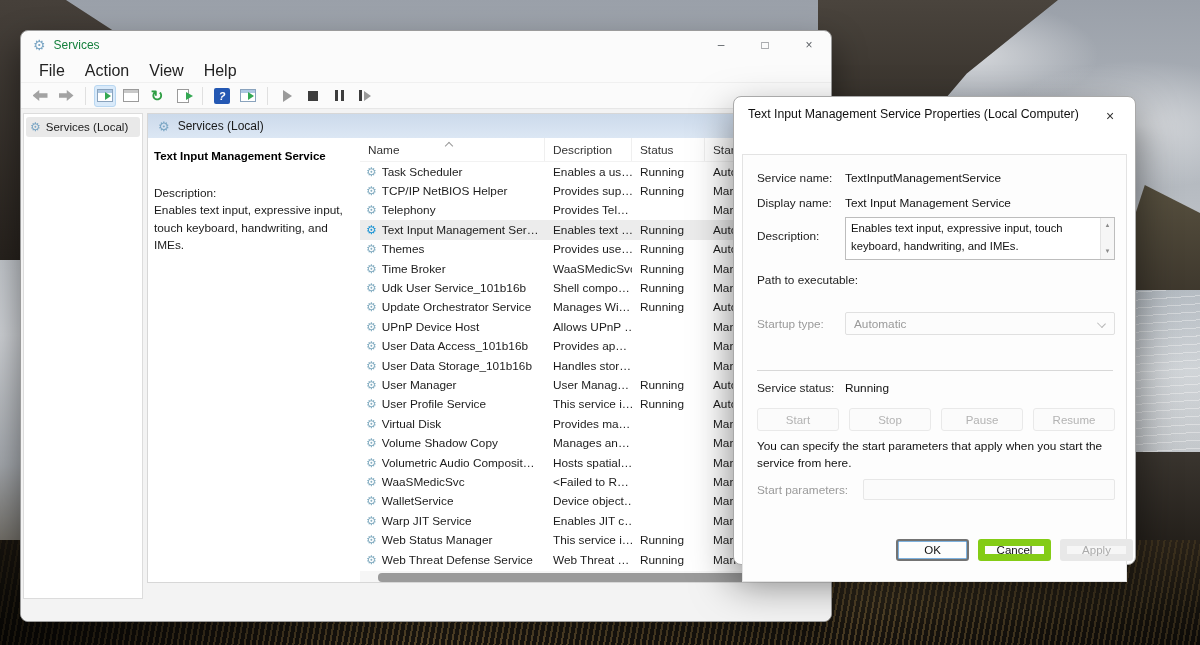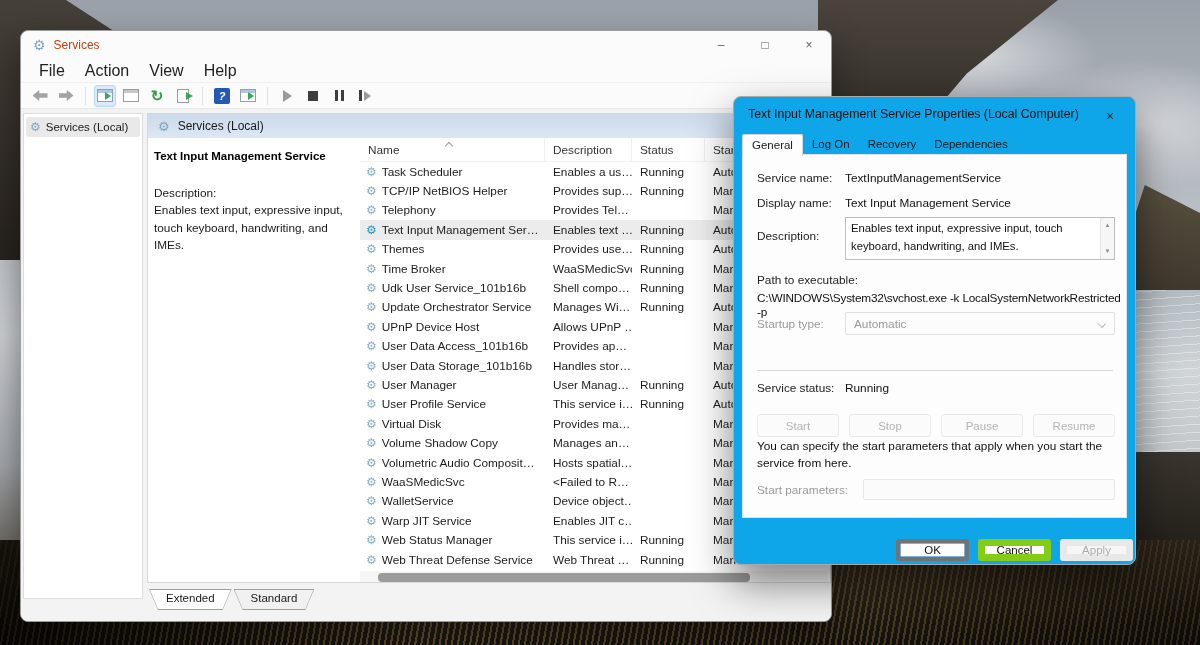--- a/index.html
+++ b/index.html
@@ -41,7 +41,7 @@
   .titlebar { height:28px; display:flex; align-items:center; padding-left:12px; }
   .gear { font-style:normal; }
   .title-gear { color:#7ba6c4; font-size:14px; line-height:1; margin-right:8px; }
-  .win-title { font-size:12px; color:#c2410c; }
+  .win-title { font-size:12px; color:#15803d; }
   .win-controls { margin-left:auto; display:flex; height:28px; }
   .win-btn { width:44px; display:flex; align-items:center; justify-content:center;
     font-size:12px; color:#5f6368; }

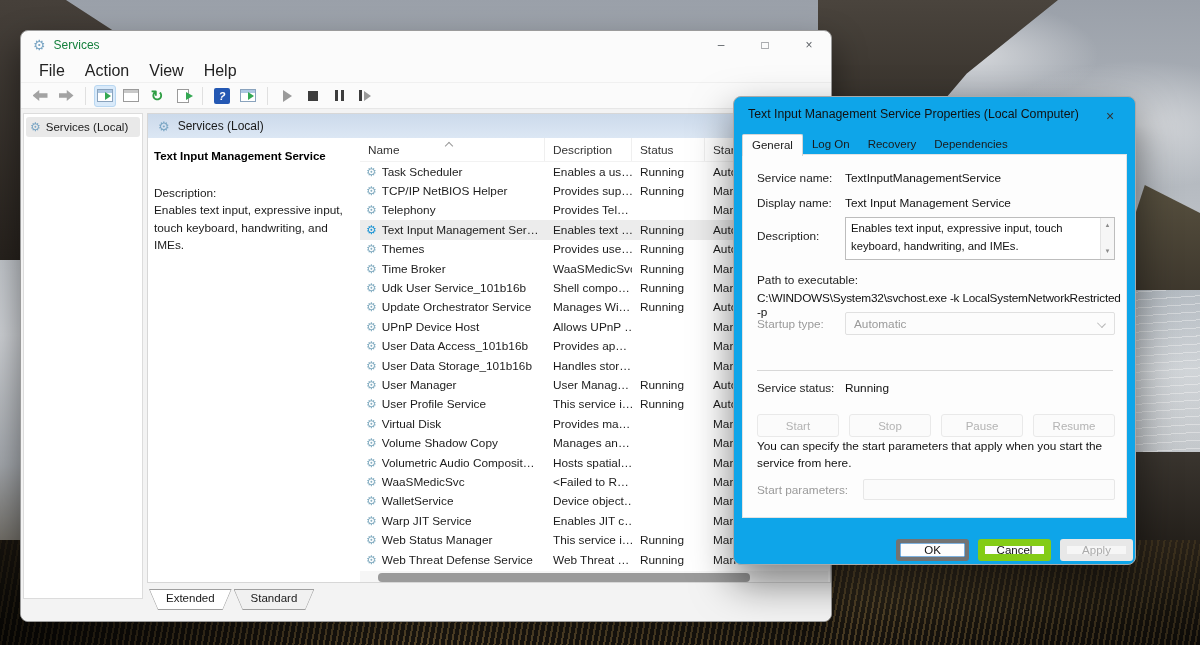--- a/index.html
+++ b/index.html
@@ -126,7 +126,7 @@
 
   
   .dlg { position:absolute; left:733px; top:96px; width:403px; height:469px;
-    background:#0ea5e9; border:1px solid #a9a9a9; border-radius:8px;
+    background:#ffffff; border:1px solid #a9a9a9; border-radius:8px;
     box-shadow:0 18px 40px rgba(0,0,0,.5); z-index:2; font-size:11.8px; color:#111; }
   .dlg-title { padding:10px 30px 0 14px; font-size:12.3px; color:#111; white-space:nowrap; }
   .dlg-close { position:absolute; right:12px; top:7px; width:26px; height:24px;

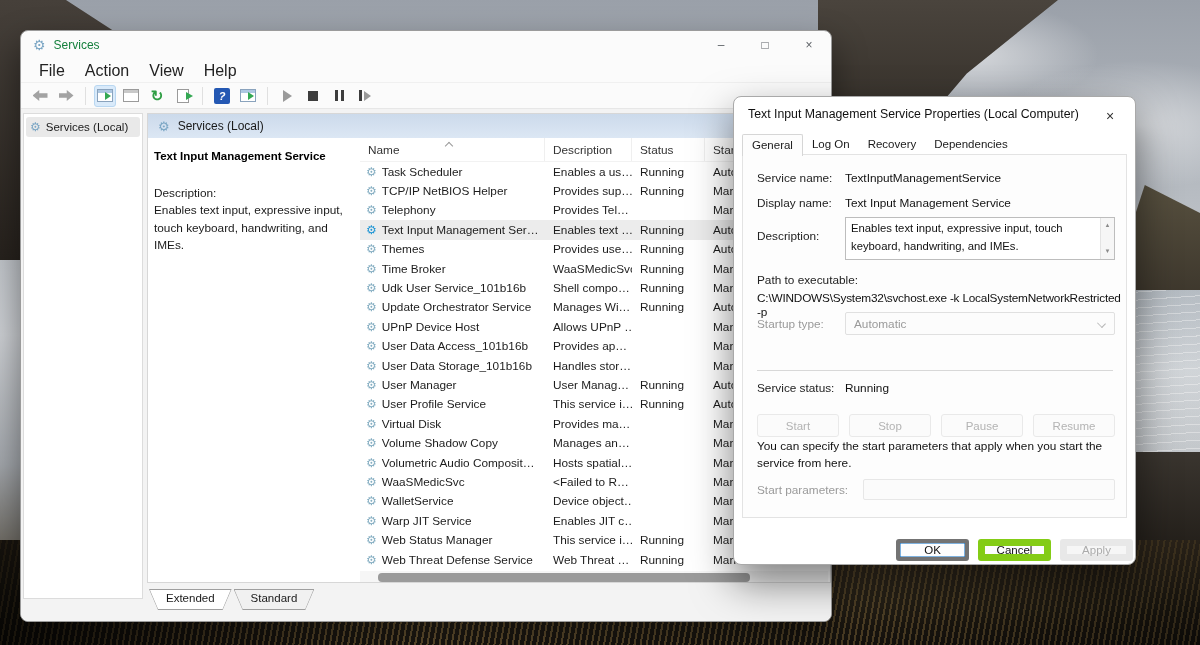--- a/index.html
+++ b/index.html
@@ -490,12 +490,6 @@
   <div class="dlg-title">Text Input Management Service Properties (Local Computer)</div>
   <div class="dlg-close">×</div>
 
-  <div class="dlg-tabs">
-    <span class="dtab active">General</span>
-    <span class="dtab">Log On</span>
-    <span class="dtab">Recovery</span>
-    <span class="dtab">Dependencies</span>
-  </div>
 
   <div class="dlg-page">
     <span class="lbl" style="left:14px; top:16px;">Service name:</span>

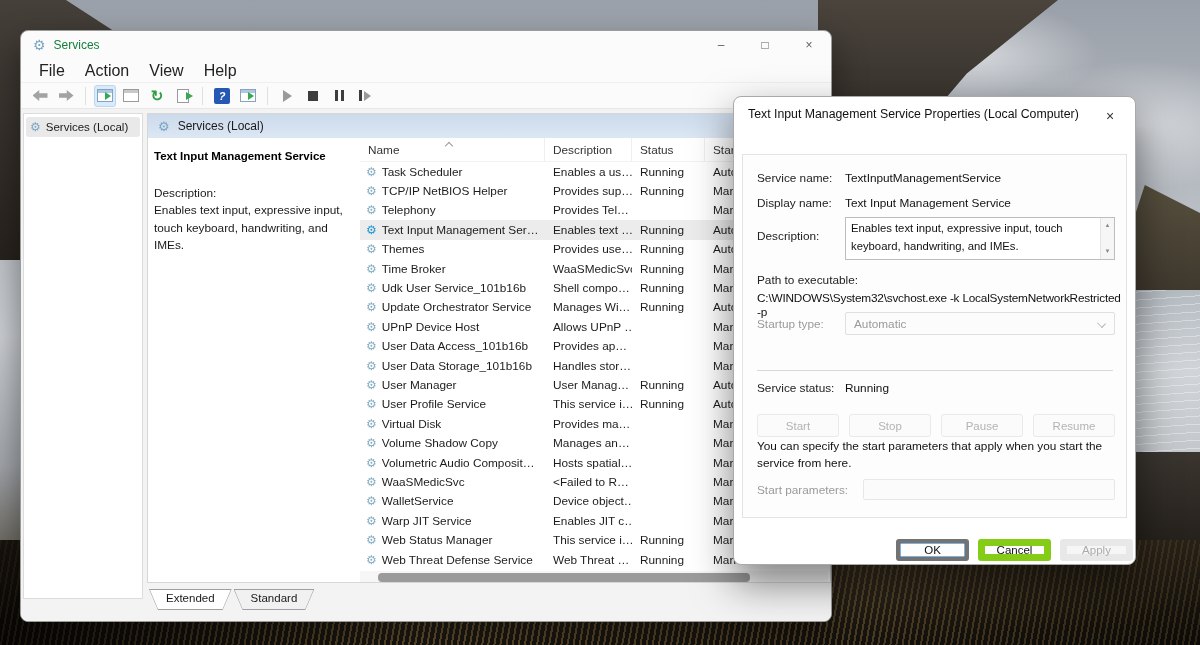--- a/index.html
+++ b/index.html
@@ -135,7 +135,7 @@
   .dtab { padding:4px 9px 5px; font-size:11.5px; color:#1a1a1a; }
   .dtab.active { background:#fdfdfd; border:1px solid #d6d6d6; border-bottom:none;
     border-radius:2px 2px 0 0; margin-bottom:-1px; z-index:3; }
-  .dlg-page { position:absolute; left:8px; right:8px; top:57px; height:364px;
+  .dlg-page { position:absolute; left:8px; right:8px; top:57px; height:428px;
     background:#fdfdfd; border:1px solid #e3e3e3; }
   .lbl { position:absolute; color:#222; }
   .val { position:absolute; color:#111; }

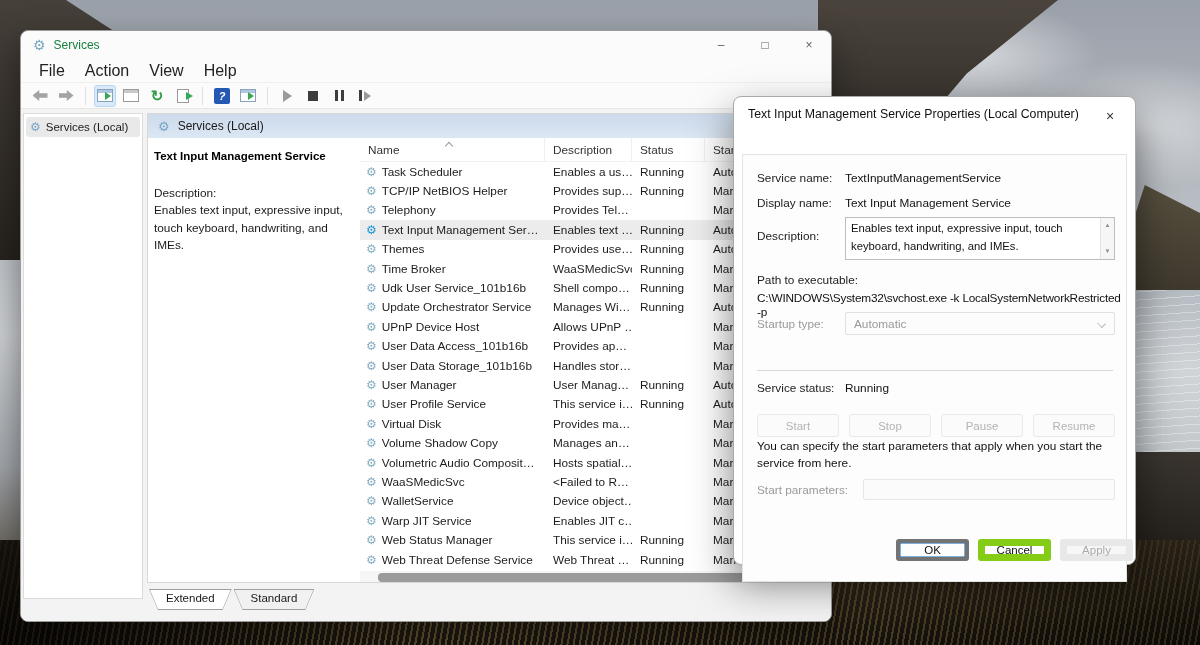--- a/index.html
+++ b/index.html
@@ -508,7 +508,6 @@
     </div>
 
     <span class="lbl" style="left:14px; top:118px;">Path to executable:</span>
-    <span class="val" style="left:14px; top:136px; letter-spacing:-0.2px;">C:\WINDOWS\System32\svchost.exe -k LocalSystemNetworkRestricted -p</span>
 
     <span class="lbl gray" style="left:14px; top:162px;">Startup type:</span>
     <div class="combo">

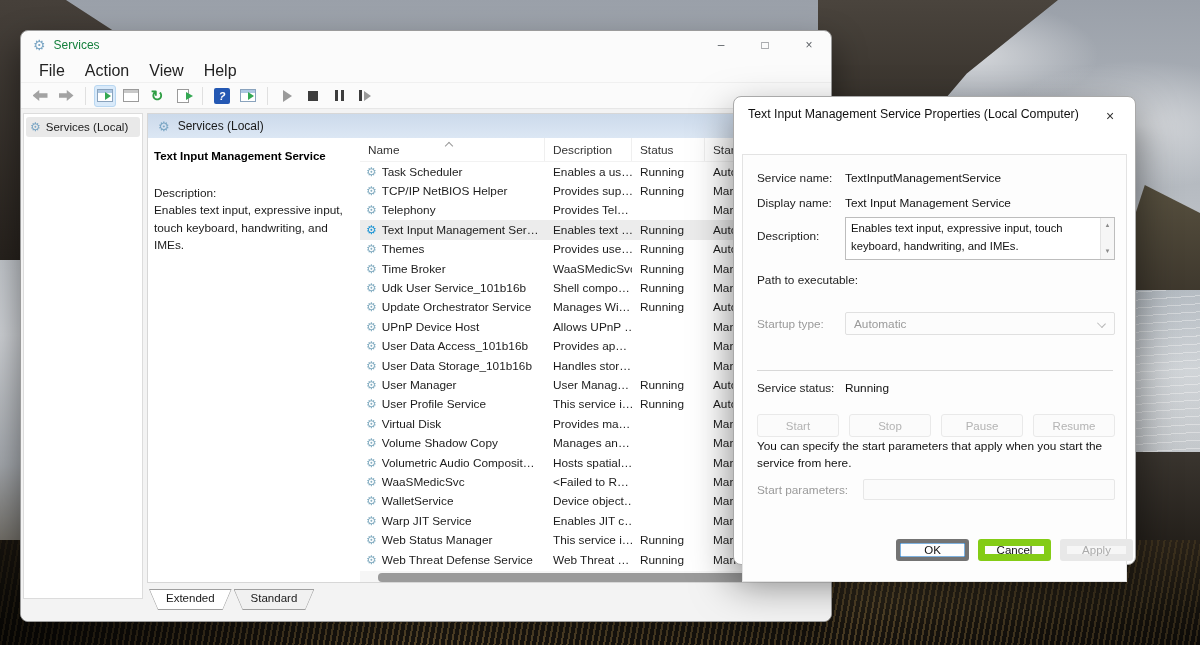--- a/index.html
+++ b/index.html
@@ -152,7 +152,7 @@
   .combo .chev { position:absolute; right:9px; top:7px; width:7px; height:7px;
     border-right:1.5px solid #b5b5b5; border-bottom:1.5px solid #b5b5b5; transform:rotate(45deg) scale(1,.8); }
   .hsep { position:absolute; left:14px; right:13px; top:215px; border-top:1px solid #d8d8d8; }
-  .ctl-btn { position:absolute; top:259px; width:82px; height:23px; border:1px solid #e9e9e9;
+  .ctl-btn { position:absolute; top:253px; width:82px; height:23px; border:1px solid #e9e9e9;
     background:#fbfbfb; border-radius:3px; display:flex; align-items:center; justify-content:center;
     font-size:11.5px; color:#b3b3b3; }
   .note { position:absolute; left:14px; top:283px; width:362px; line-height:1.45; color:#111; }

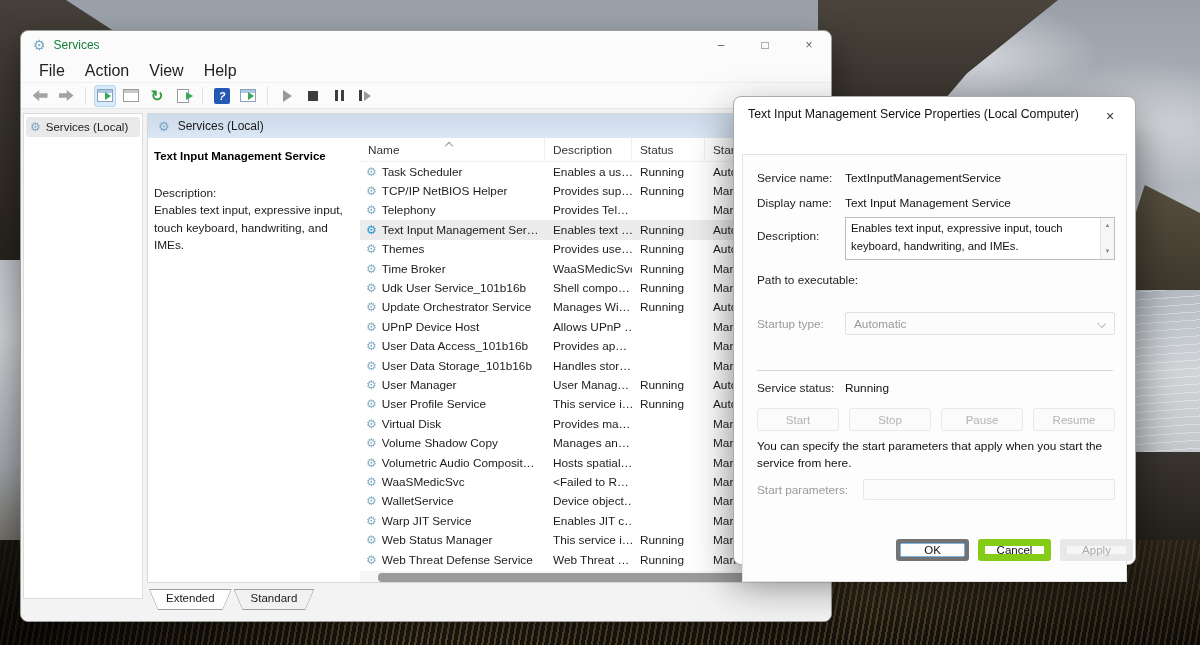--- a/index.html
+++ b/index.html
@@ -161,7 +161,7 @@
   .dlg-buttons { position:absolute; left:162px; top:442px; display:flex; gap:9px; }
   .dlg-btn { width:73px; height:22px; display:flex; align-items:center; justify-content:center;
     font-size:11.5px; border-radius:3px; background:#fdfdfd; border:7px solid #84cc16; color:#111; }
-  .dlg-btn.primary { border:4px solid #737373; box-shadow:inset 0 0 0 .5px #0067c0; }
+  .dlg-btn.primary { border:2px solid #737373; box-shadow:inset 0 0 0 .5px #0067c0; }
   .dlg-btn.disabled { background:#f6f6f6; border-color:#e8e8e8; color:#ababab; }
 </style>
 </head>

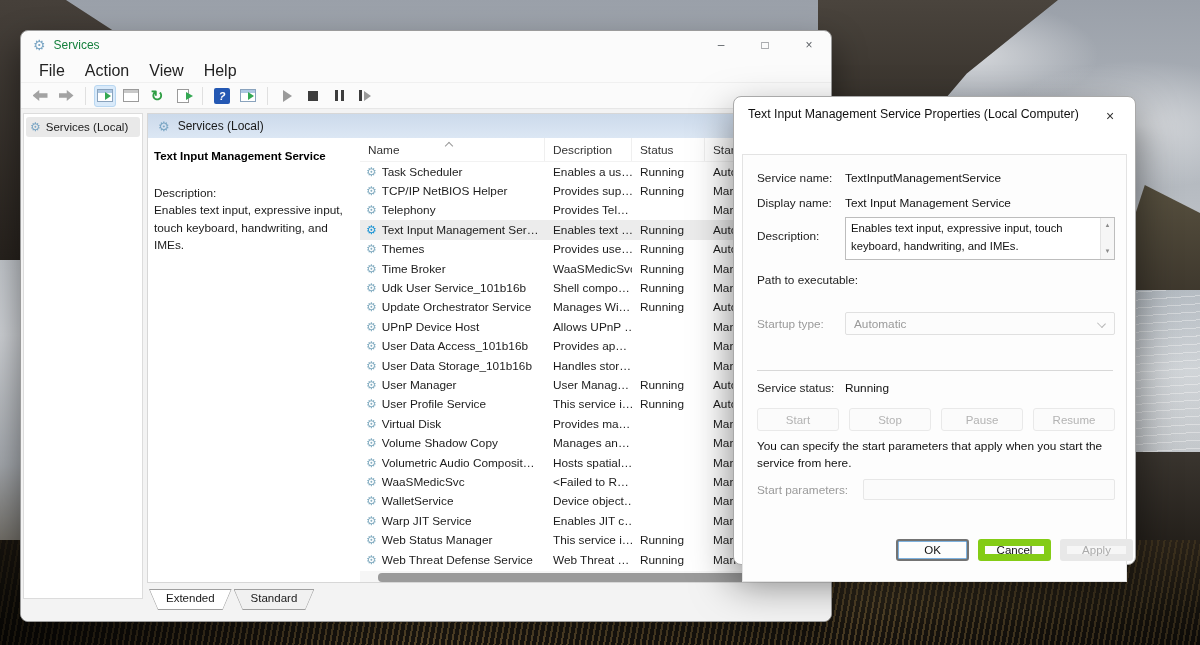--- a/index.html
+++ b/index.html
@@ -472,16 +472,6 @@
       </div>
     </div>
 
-    <div class="bottom-bar">
-      <div class="ftabs">
-        <div class="ftab active">
-            <span>Extended</span>
-          </div>
-        <div class="ftab">
-            <span>Standard</span>
-          </div>
-      </div>
-    </div>
 
   </div>
 </div>

